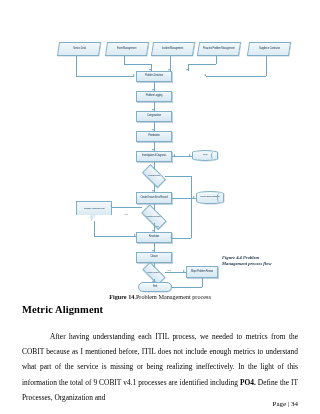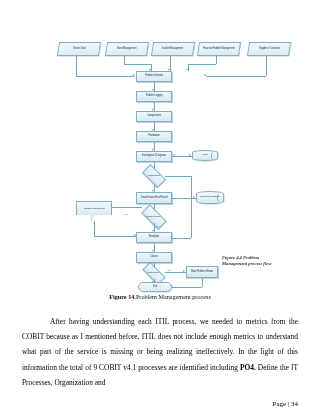--- a/index.html
+++ b/index.html
@@ -350,6 +350,7 @@
     <b>Figure 14.</b><span>Problem Management process</span>
   </div>
 
+  <h2 class="heading">Metric Alignment</h2>
 
   <p class="para"><span>After having understanding each ITIL process, we needed to metrics  from the COBIT because as I mentioned before, ITIL does not include enough metrics to understand what part of the service is missing or being realizing ineffectively.   In the light of this information the total of 9 COBIT v4.1 processes are identified including </span><b>PO4.</b><span> Define the IT Processes, Organization and</span></p>
 

